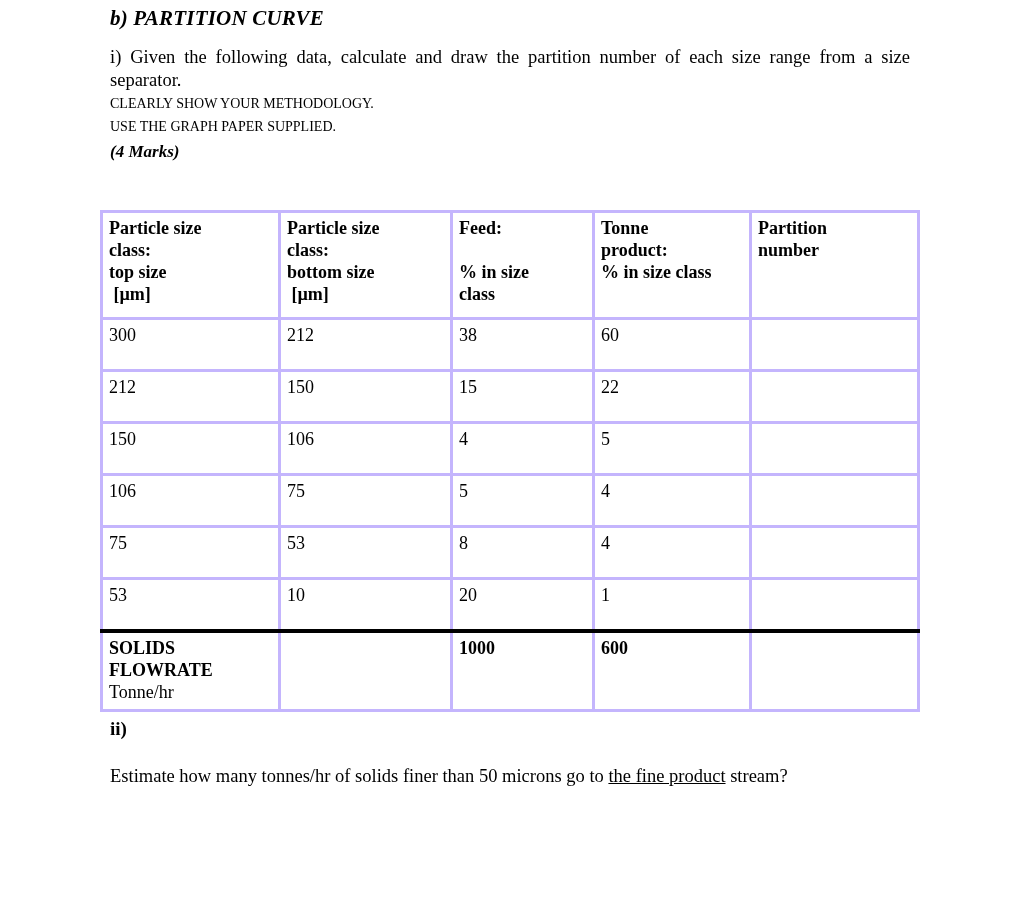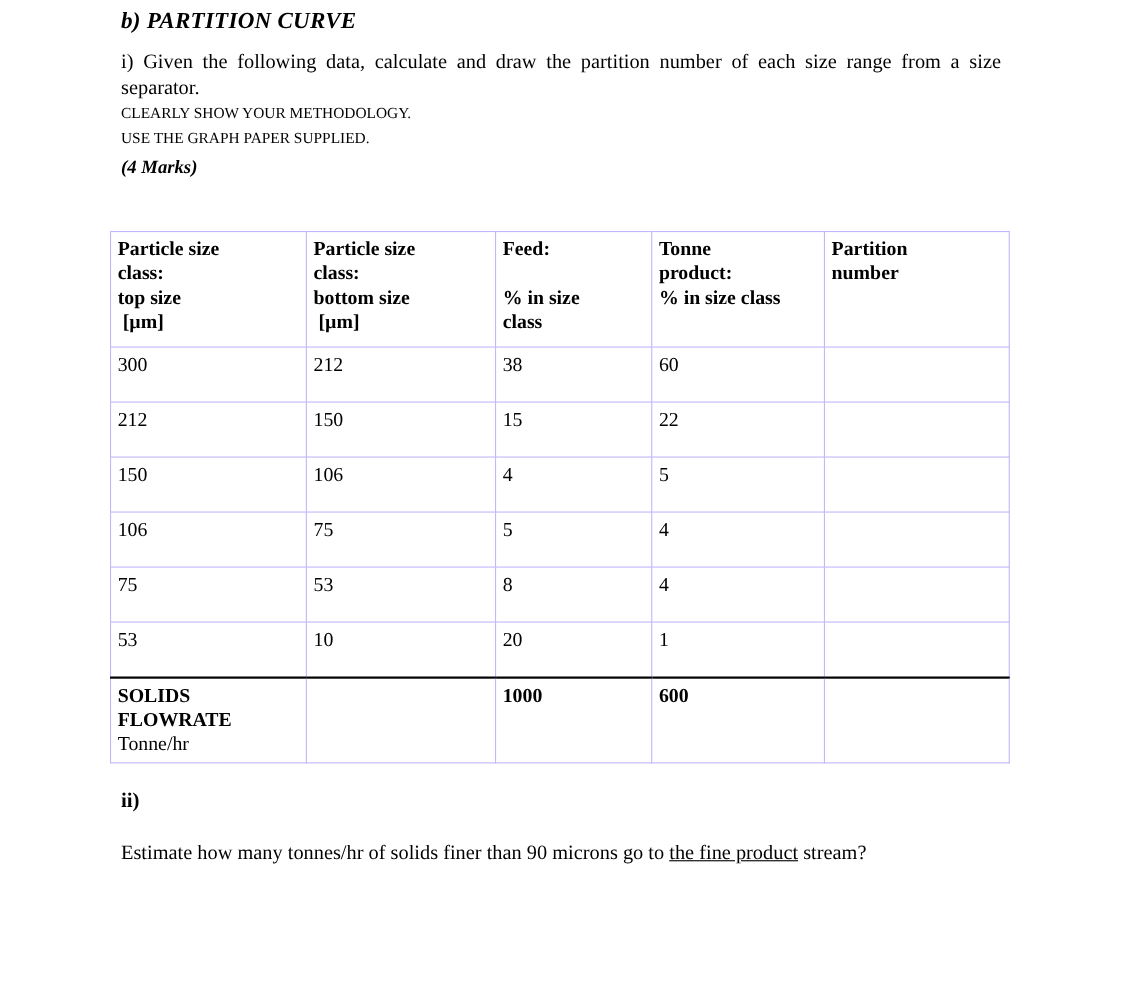--- a/index.html
+++ b/index.html
@@ -78,7 +78,7 @@
     table-layout: fixed;
   }
   .data-table td {
-    border: 1px solid #c4b5fd;
+    border: 3px solid #c4b5fd;
     vertical-align: top;
     padding: 4px 0 4px 6px;
     font-size: 18px;

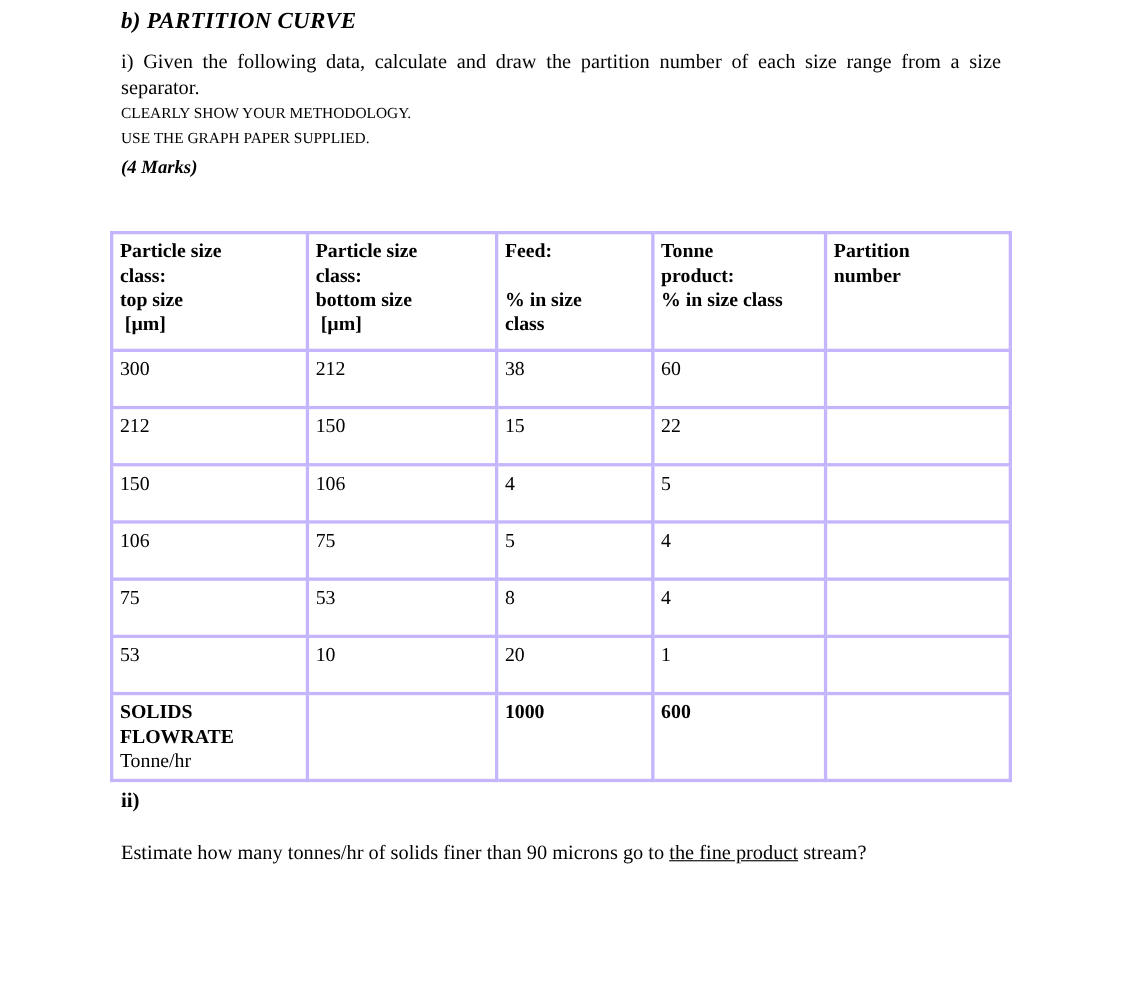--- a/index.html
+++ b/index.html
@@ -109,7 +109,7 @@
   }
   .total-row td {
     height: 68px;
-    border-top: 2px solid #000000;
+    border-top: 4px solid #000000;
     margin-left: 18px;
   }
   .total-row .bold-line {

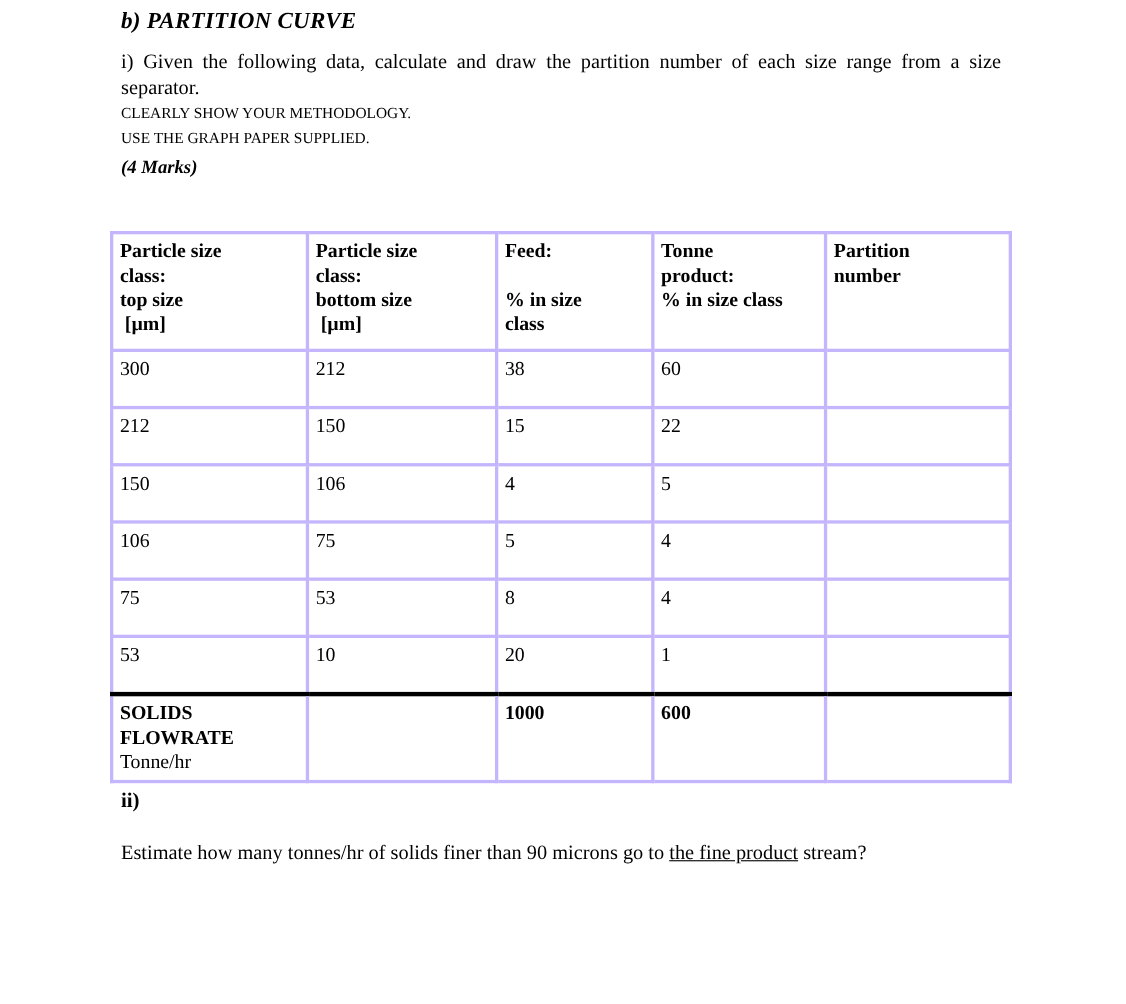--- a/index.html
+++ b/index.html
@@ -272,7 +272,7 @@
 
   <div class="part-ii">ii)</div>
 
-  <div class="q-line-1"><span>Estimate how many tonnes/hr of solids finer than 90 microns go to </span><span class="underlined">the fine product</span><span> stream?</span></div>
+  <div class="q-line-1"><span>Estimate how many tonnes/hr of solids finer than 50 microns go to </span><span class="underlined">the fine product</span><span> stream?</span></div>
 
 
 </div>

